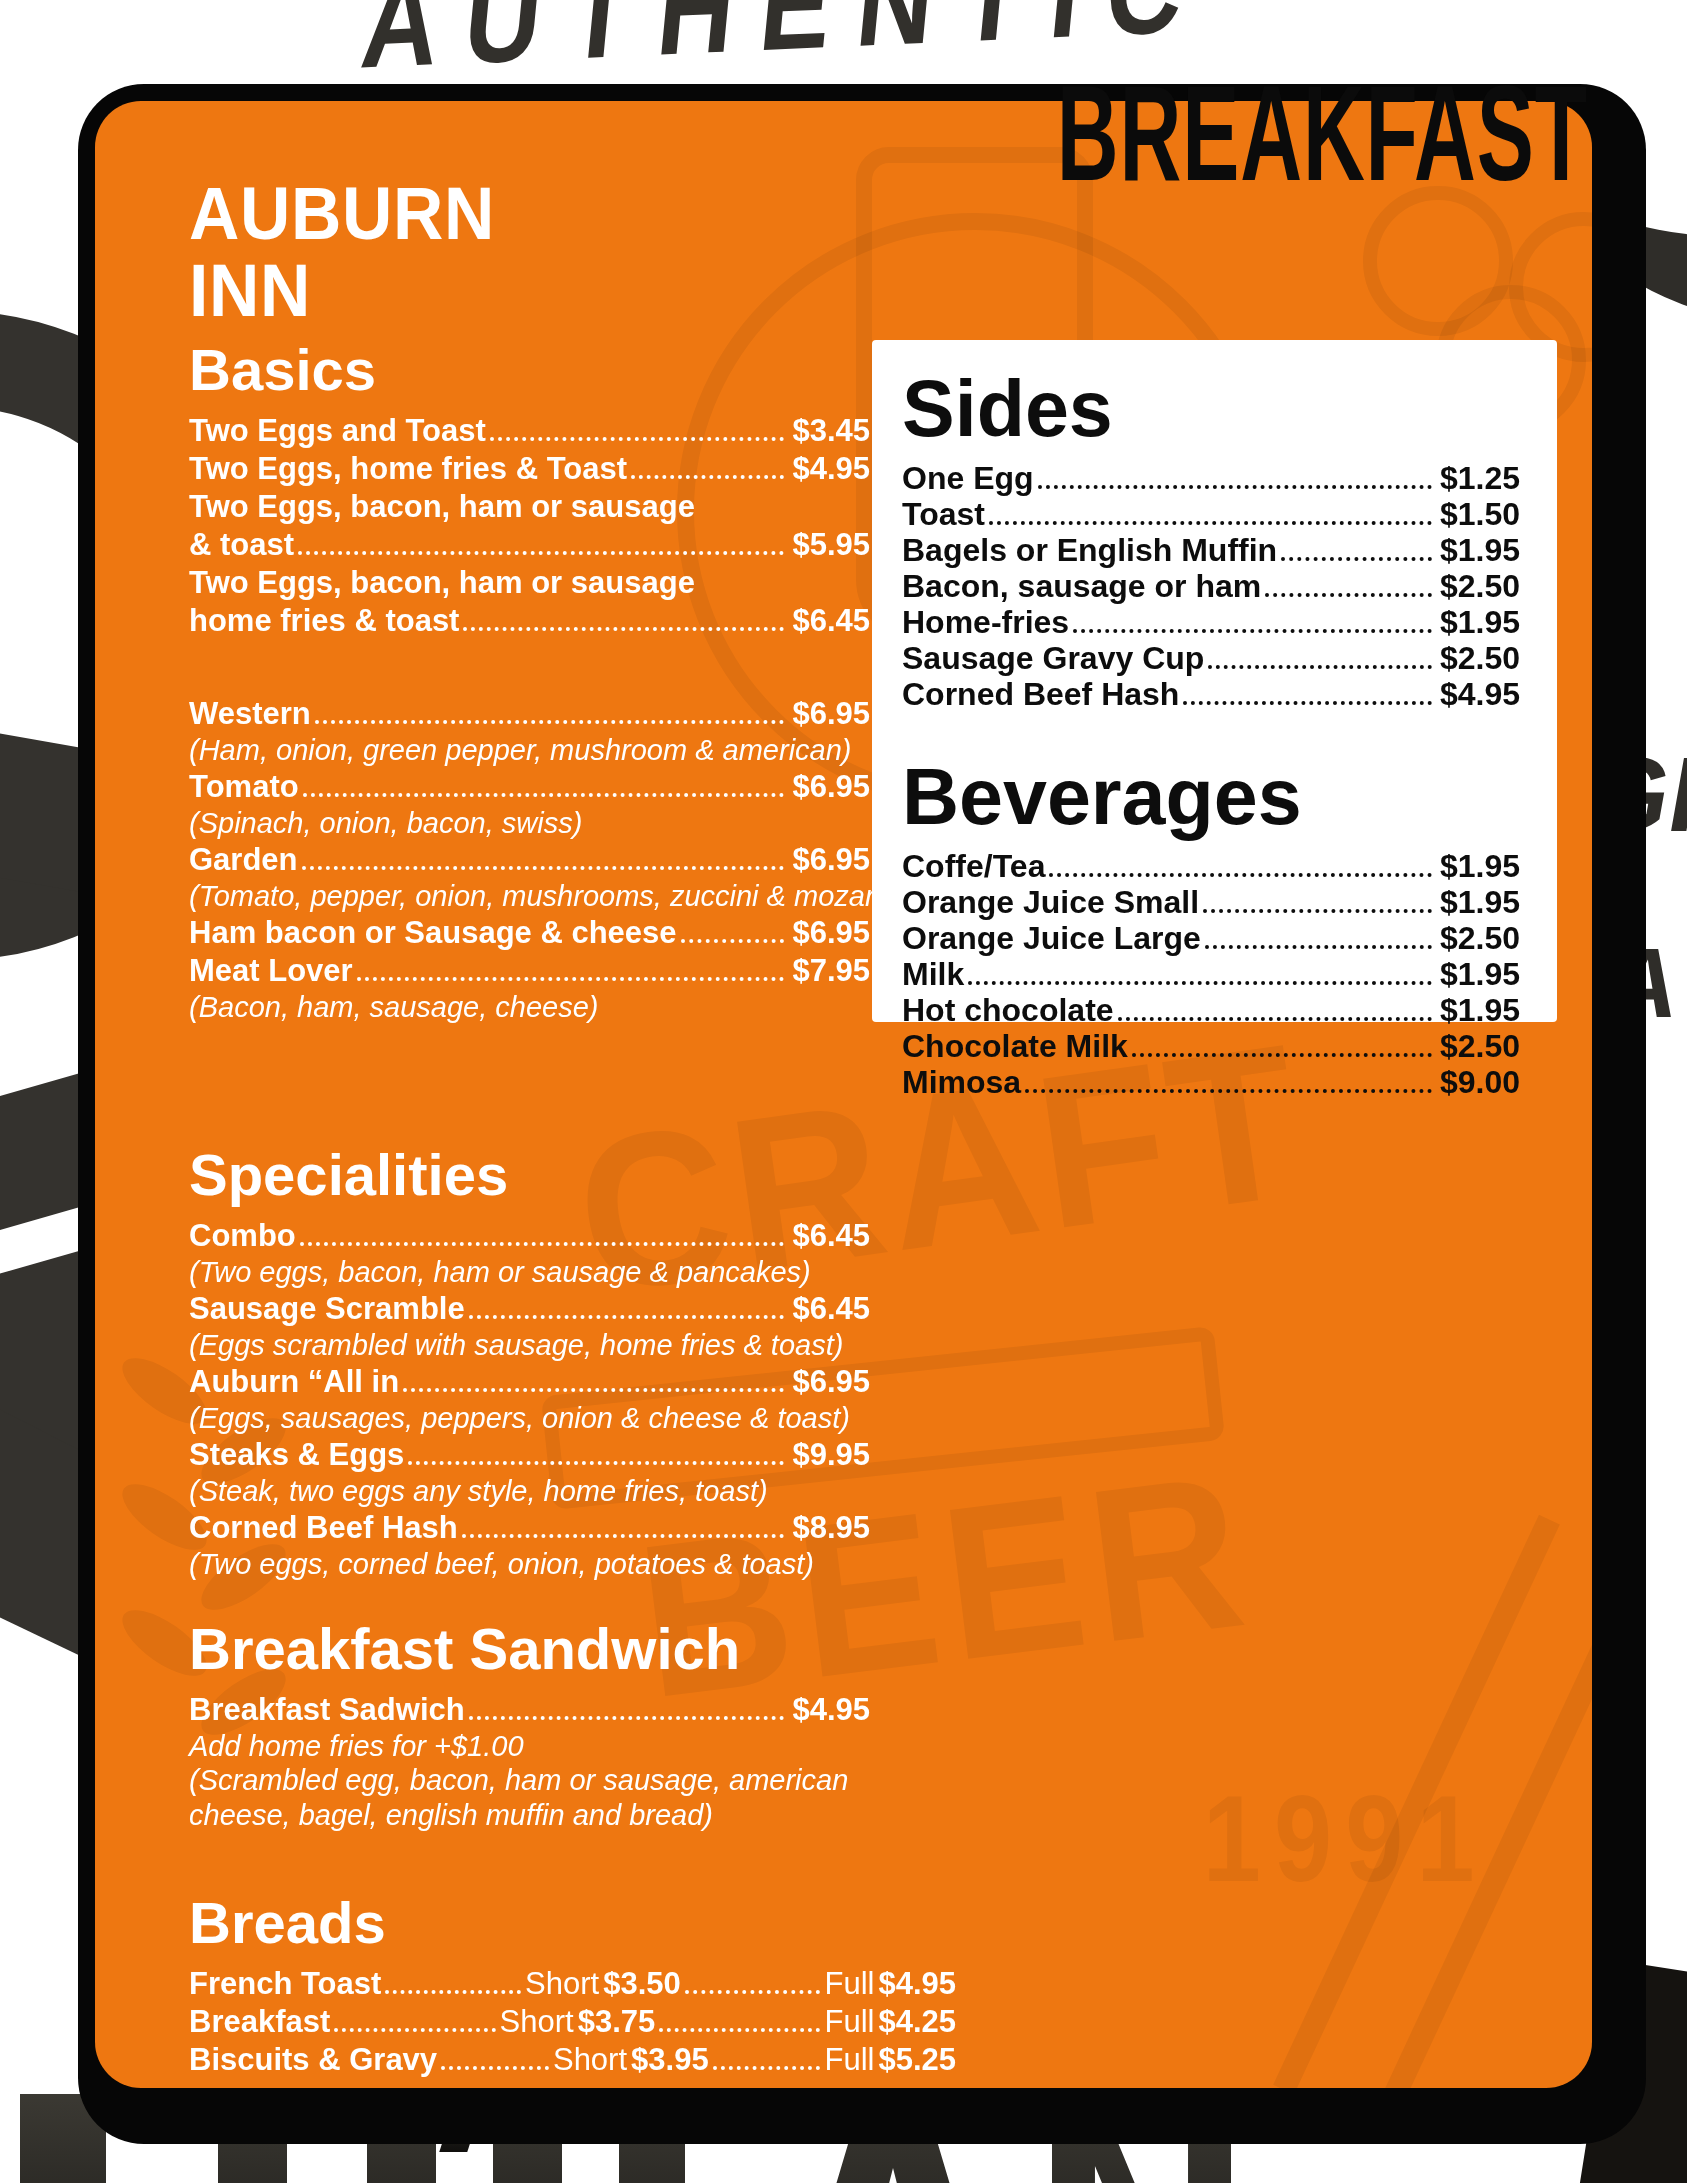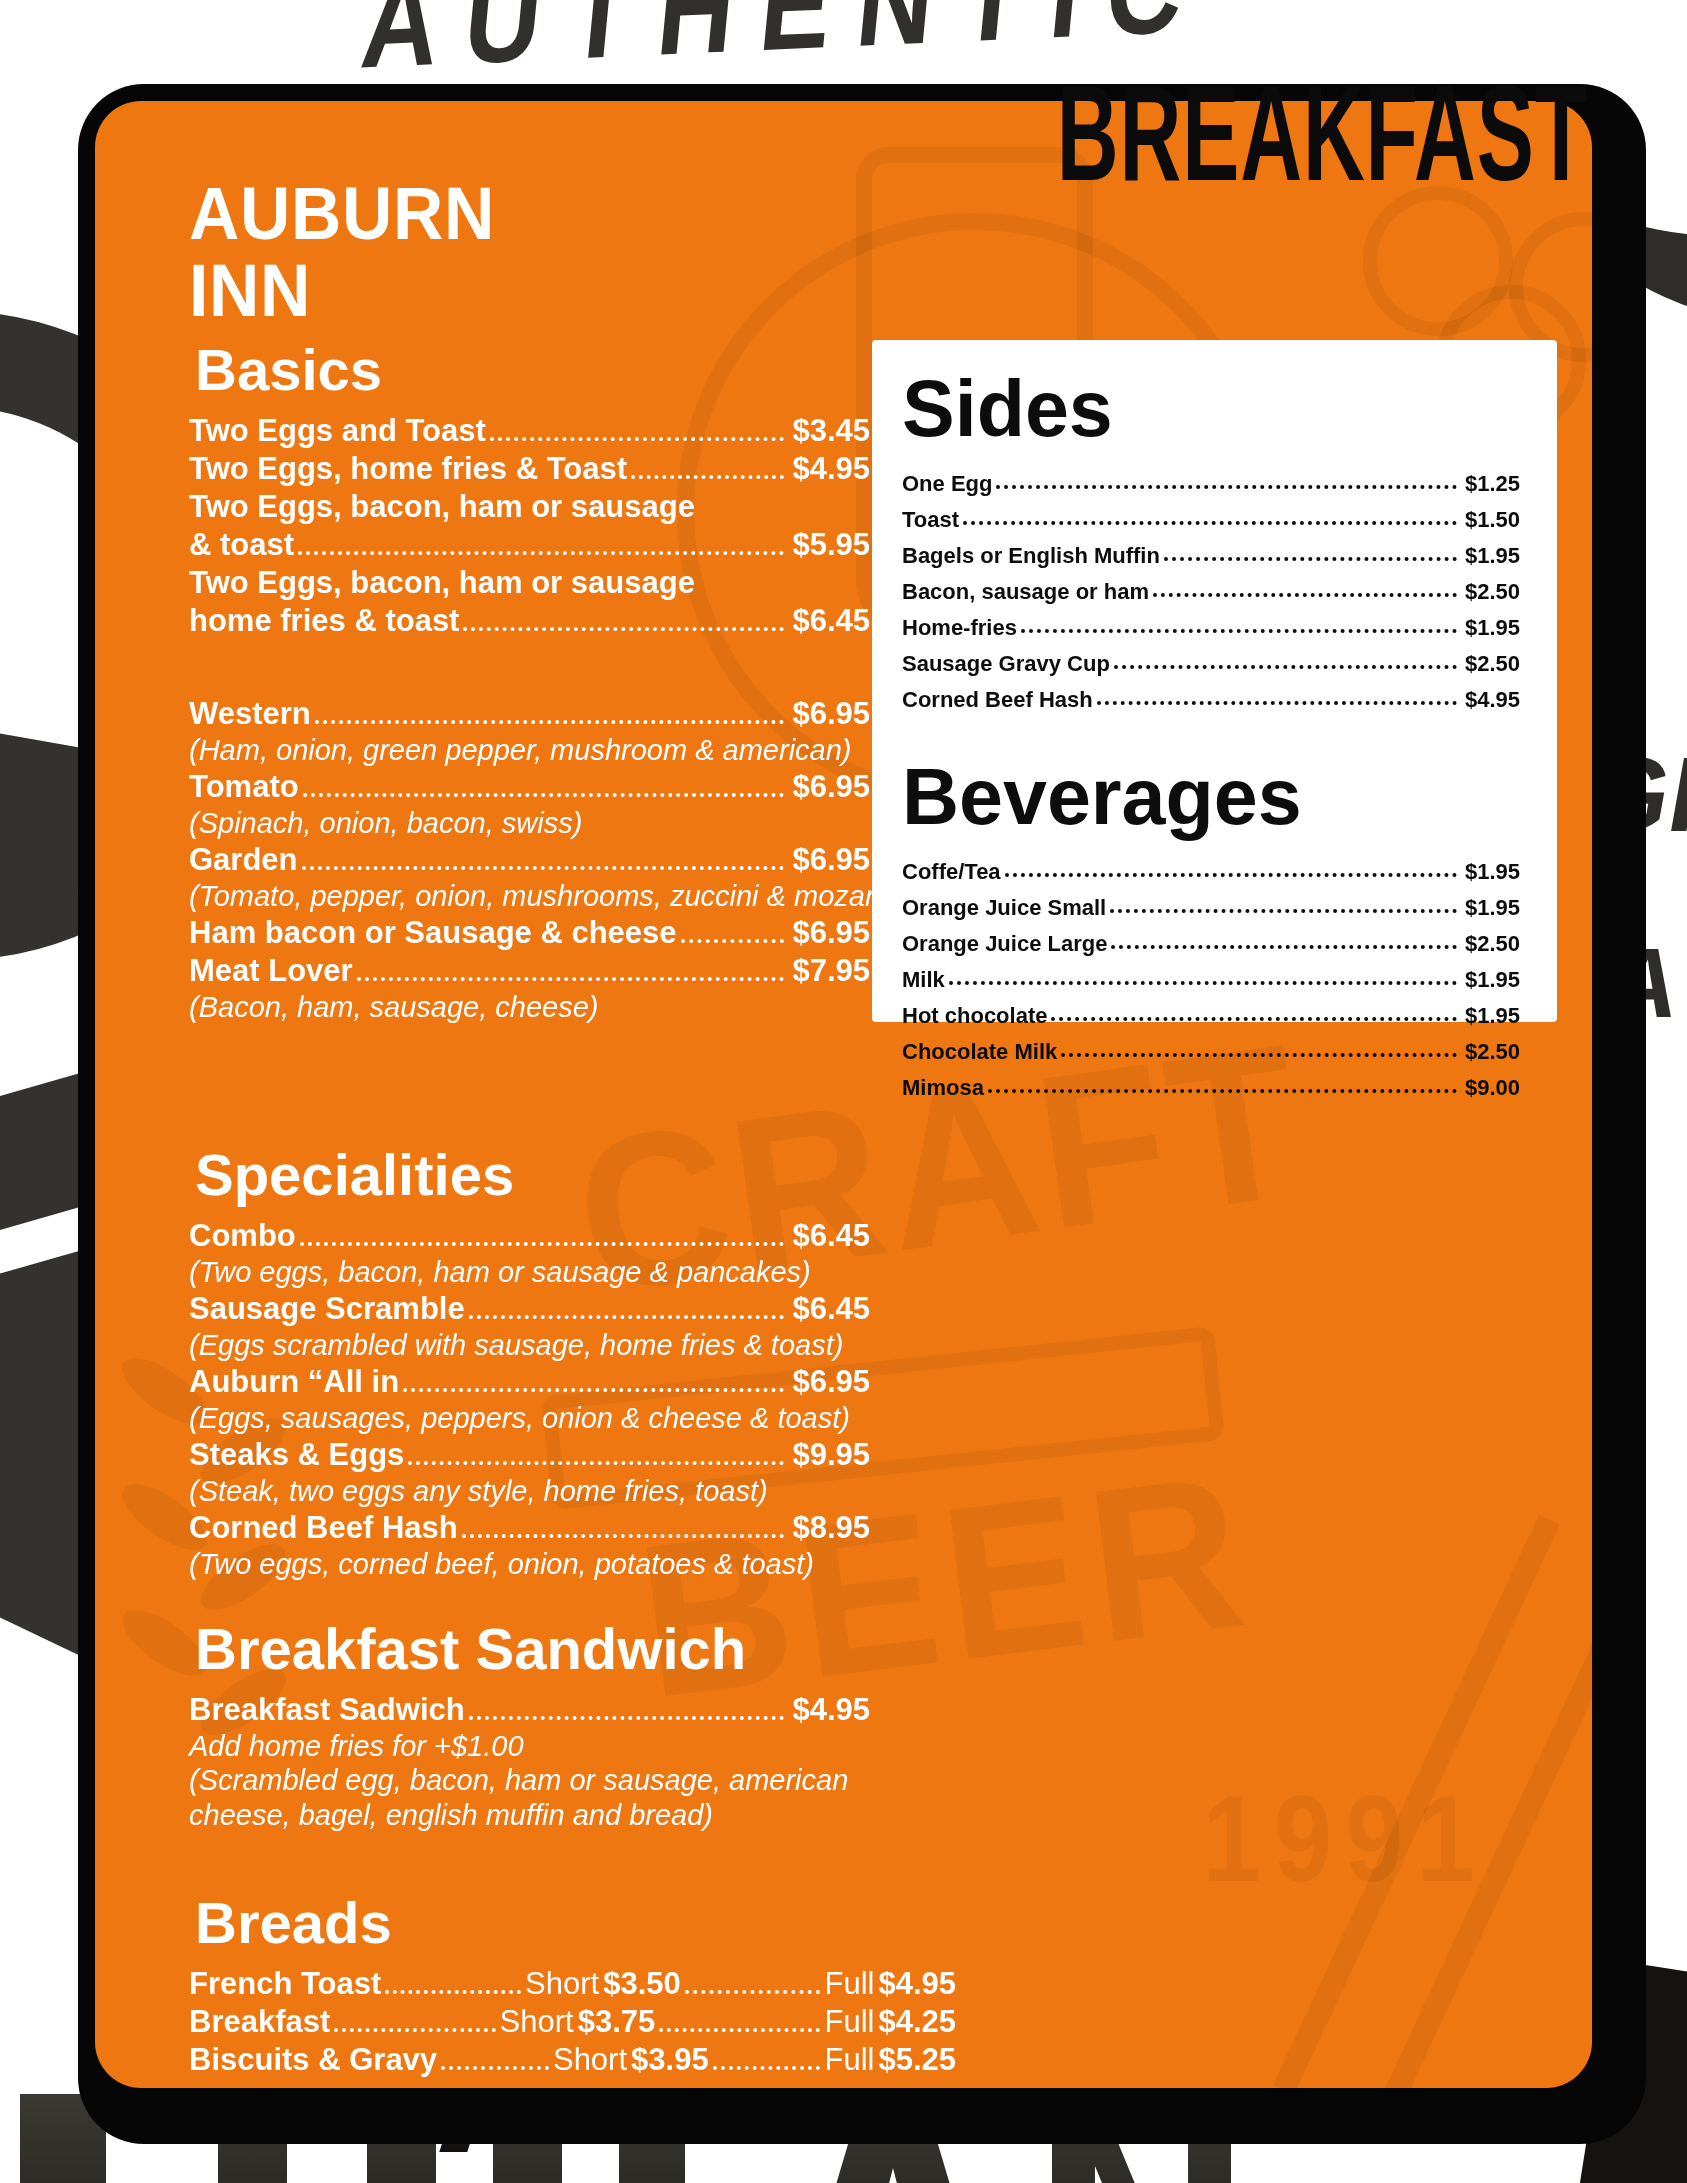--- a/index.html
+++ b/index.html
@@ -95,7 +95,7 @@
   .section{position:absolute; left:94px; width:681px;}
   .sec-basics{top:240px;} .sec-omelets{top:593px;} .sec-specialities{top:1045px;}
   .sec-sandwich{top:1519px;} .sec-breads{top:1793px; width:767px;}
-  .section h2{margin:0 0 12px 6px; font-size:58px; line-height:1; font-weight:bold; white-space:nowrap;}
+  .section h2{margin:0 0 12px 0; font-size:58px; line-height:1; font-weight:bold; white-space:nowrap;}
   .hnote{font-size:30px; font-weight:normal; font-style:italic; letter-spacing:0; margin-left:12px;}
   .mrow{display:flex; align-items:flex-end; height:38px; font-size:31px; font-weight:bold; white-space:nowrap;}
   .mrow .dots{flex:1; border-bottom:4.6px dotted currentColor; margin:0 4px 8px 4px; min-width:13.2px;}

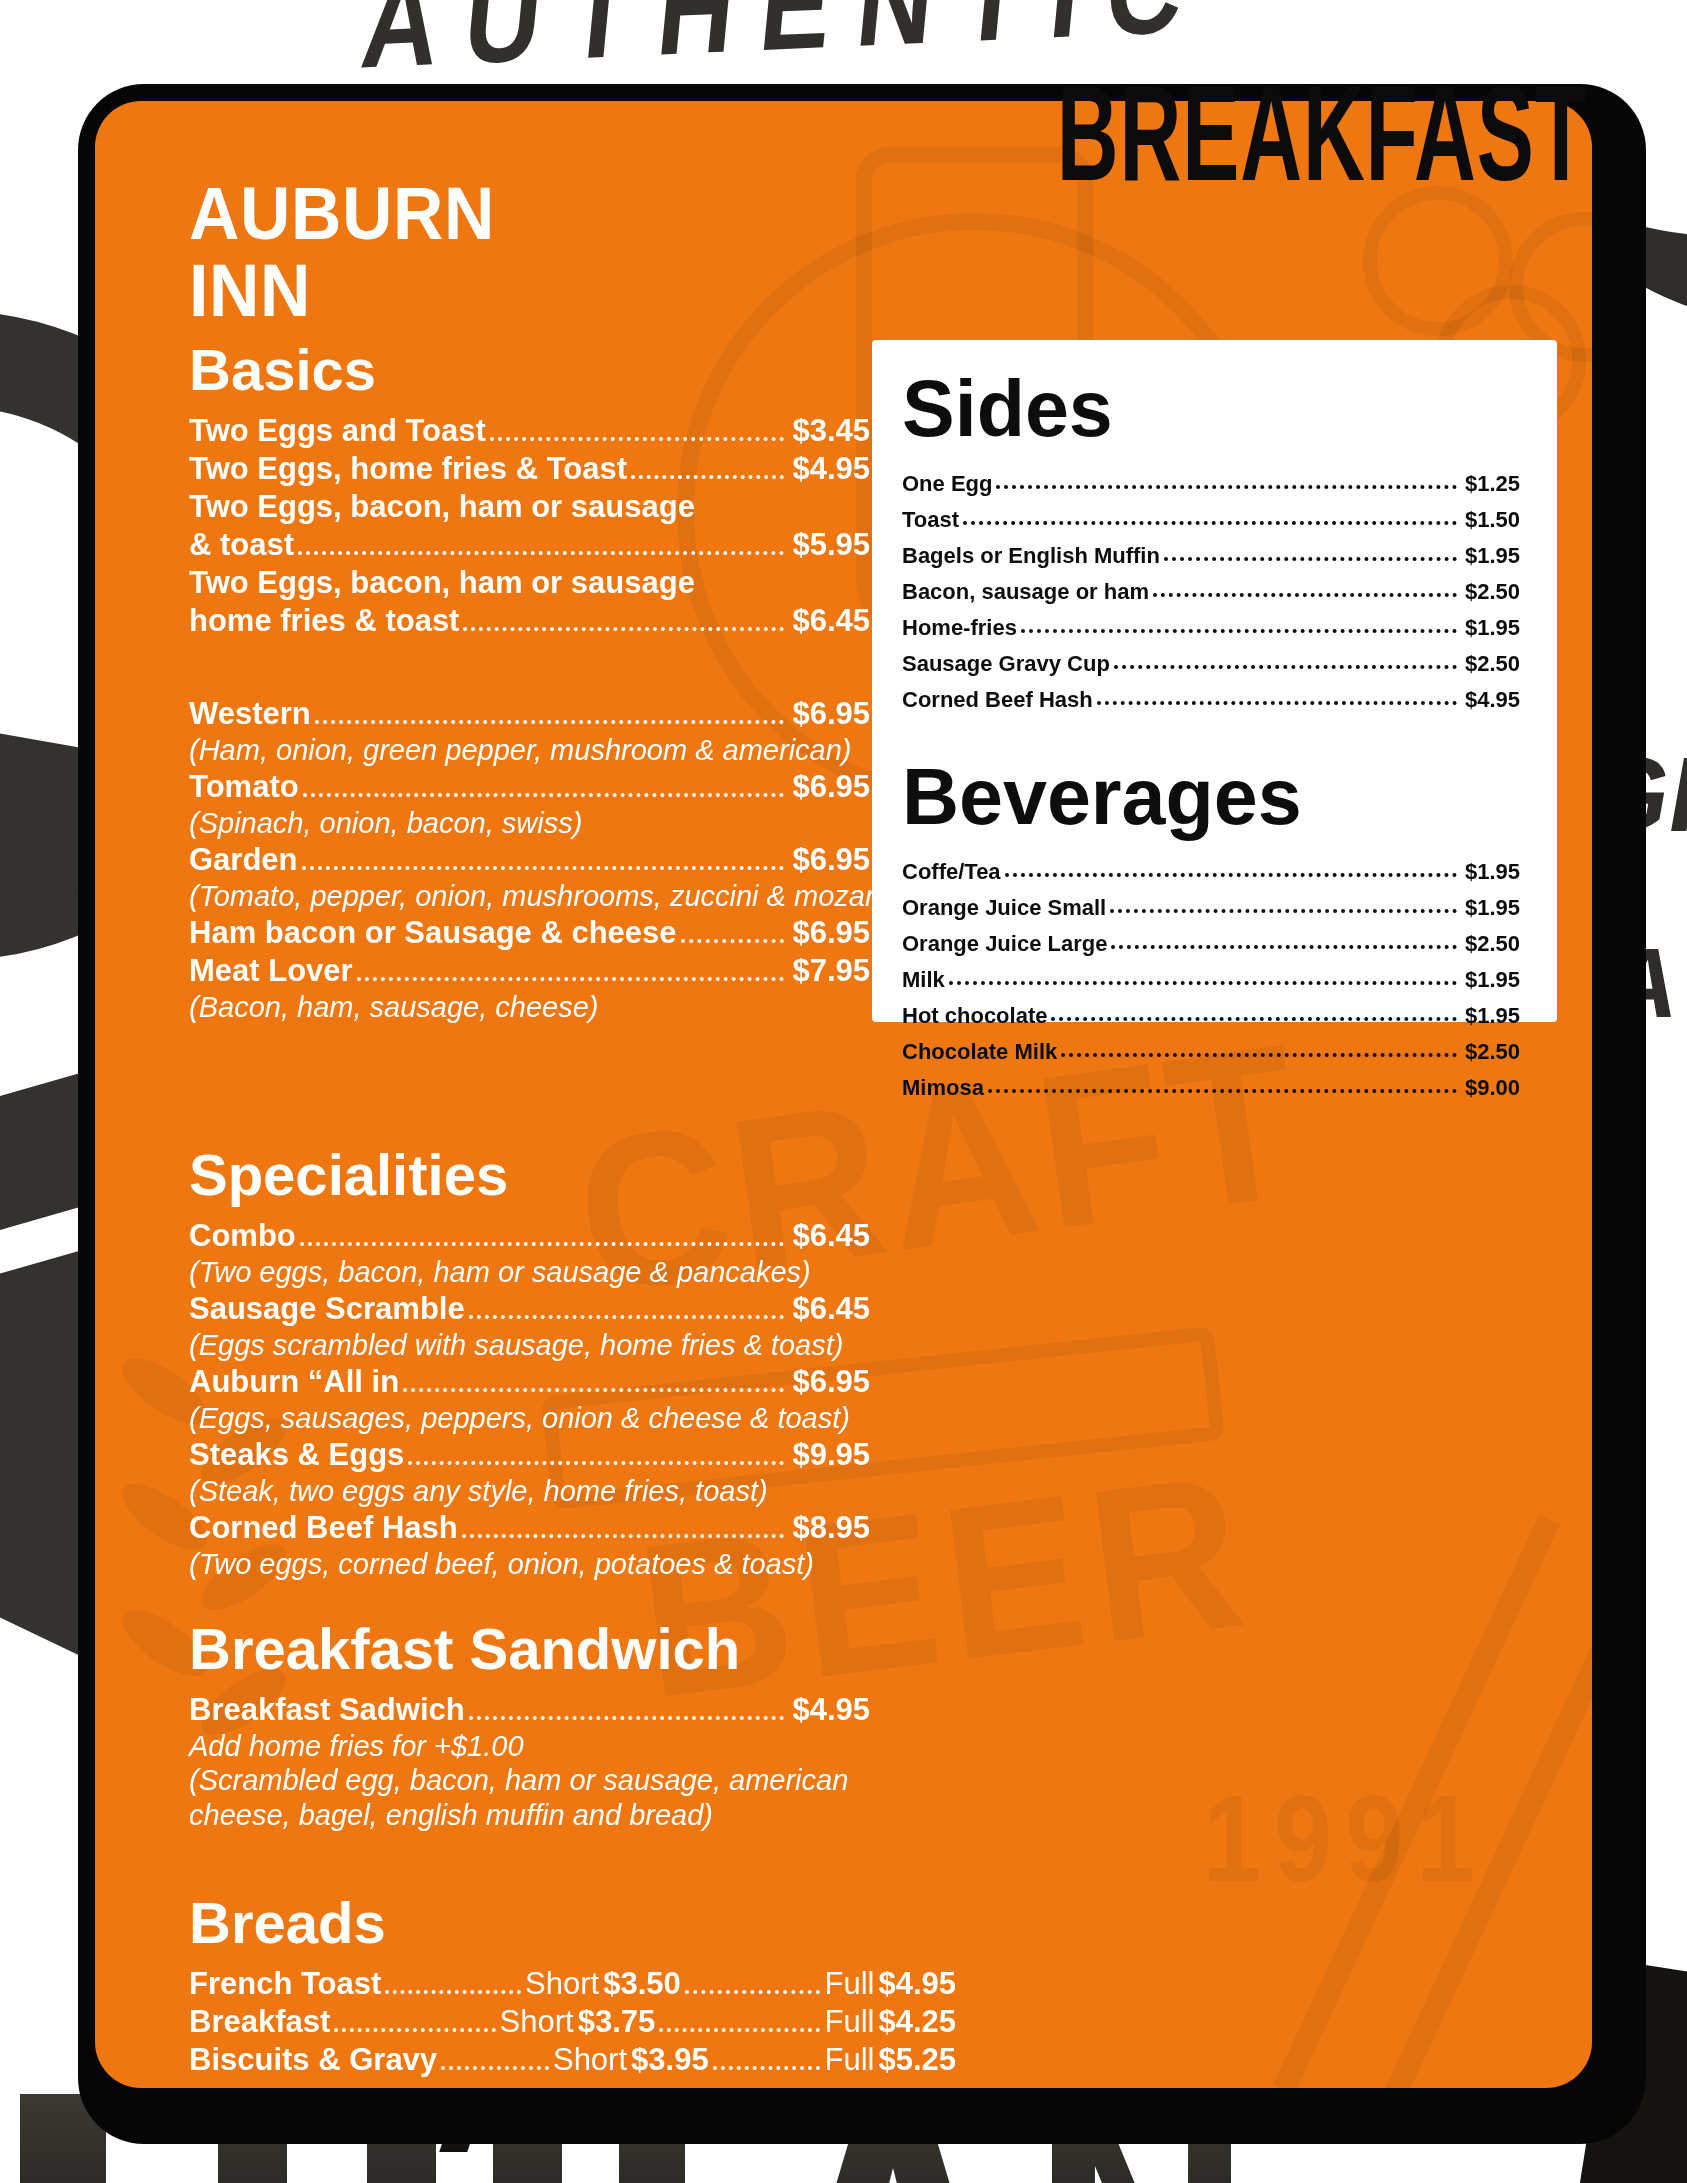--- a/index.html
+++ b/index.html
@@ -112,7 +112,7 @@
   }
   .sidebox h2{margin:0 0 13.2px 0; font-size:79px; line-height:1; font-weight:bold; color:#0d0d0d;}
   .sidebox .bev-h{margin-top:44px;}
-  .sidebox .mrow{height:36px; font-size:22px;}
+  .sidebox .mrow{height:36px; font-size:32px;}
 </style>
 </head>
 <body>

